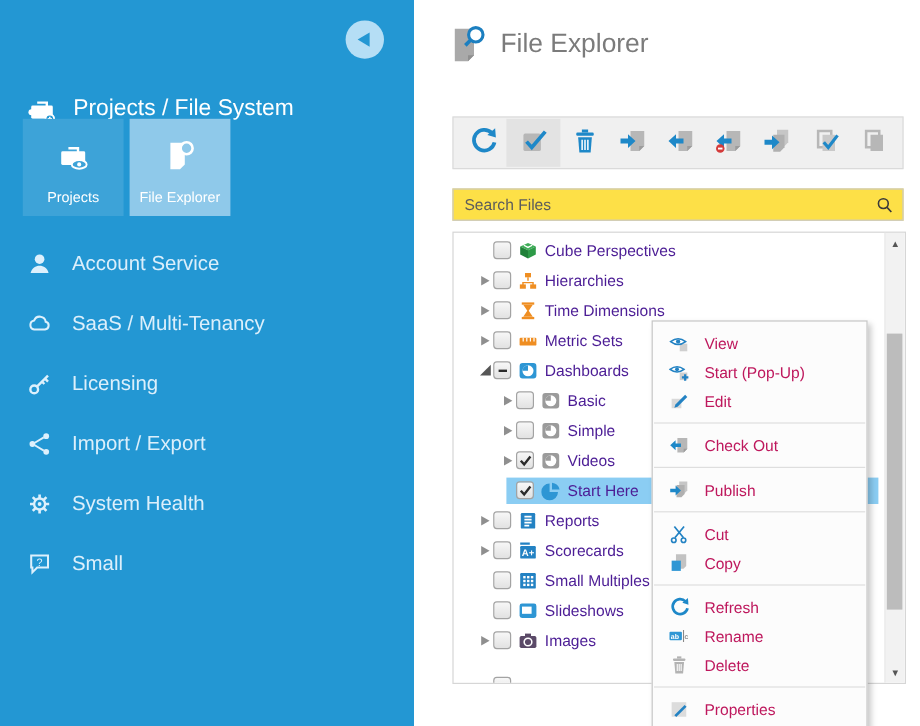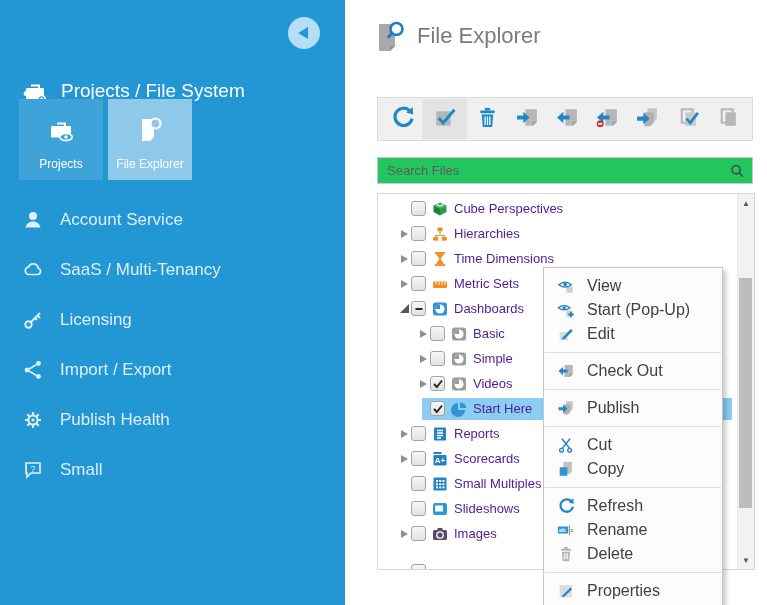--- a/index.html
+++ b/index.html
@@ -41,7 +41,7 @@
   .tb svg{width:25px;height:25px;}
 
   .search{position:absolute;left:0;top:157px;width:376px;height:27px;border:1px solid #c9c9c9;
-          background:#22c55e;box-sizing:border-box;display:flex;align-items:center;padding:0 7px;}
+          background:#fde047;box-sizing:border-box;display:flex;align-items:center;padding:0 7px;}
   .search input{flex:1;border:none;outline:none;background:transparent;font-family:inherit;
                 font-size:13px;color:#444;}
   .search input::placeholder{color:#5c5c5c;opacity:1;}

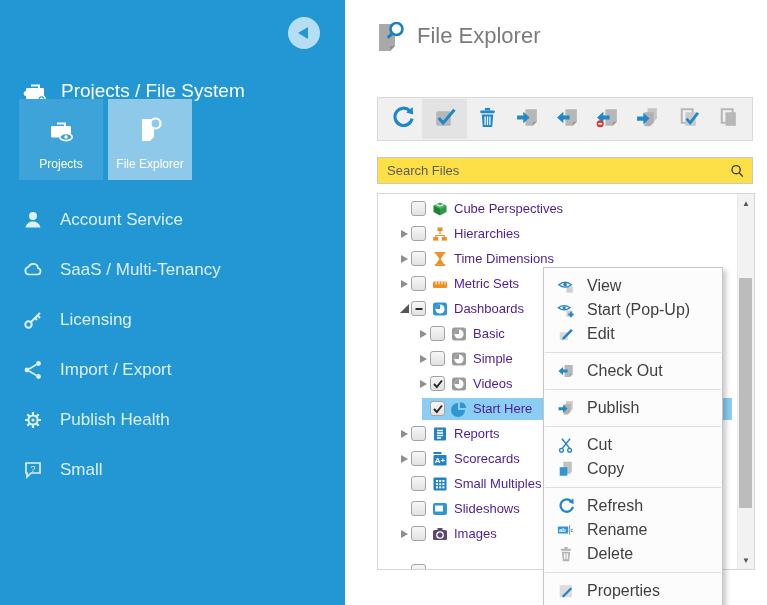--- a/index.html
+++ b/index.html
@@ -81,7 +81,7 @@
   .menu-item{height:24px;display:flex;align-items:center;padding-left:13px;gap:12px;cursor:pointer;}
   .menu-item .micon{width:18px;height:18px;display:flex;flex:none;}
   .menu-item .micon svg{width:18px;height:18px;}
-  .menu-item .mlbl{font-size:16px;color:#404040;white-space:nowrap;}
+  .menu-item .mlbl{font-size:13px;color:#be185d;white-space:nowrap;}
   .menu-sep{height:1px;background:#dedede;margin:6px 1px;}
 </style>
 </head>

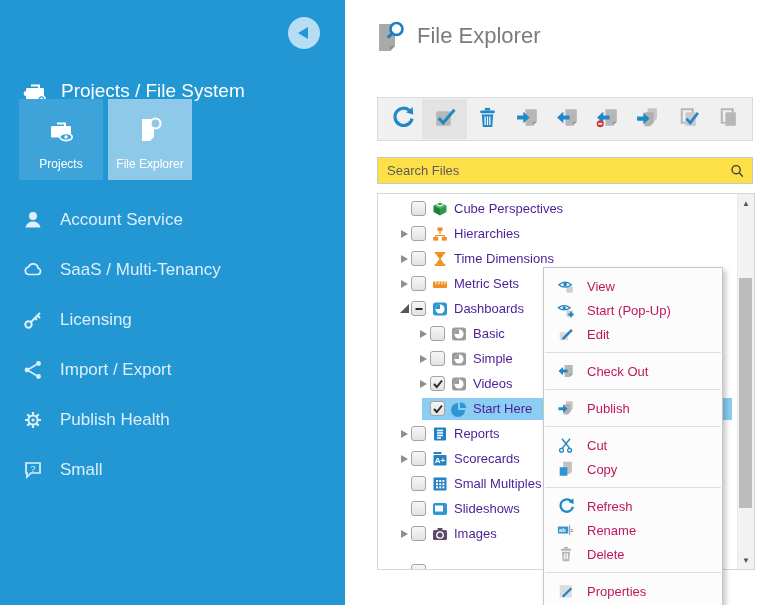--- a/index.html
+++ b/index.html
@@ -176,7 +176,7 @@
               <circle cx="11" cy="11" r="1.6" fill="#ddf0fc"></circle>
             </svg>
           </span>
-          <span class="nlbl">Publish Health</span>
+          <span class="nlbl">System Health</span>
         </div>
         <div class="nav-item">
           <span class="nicon">

